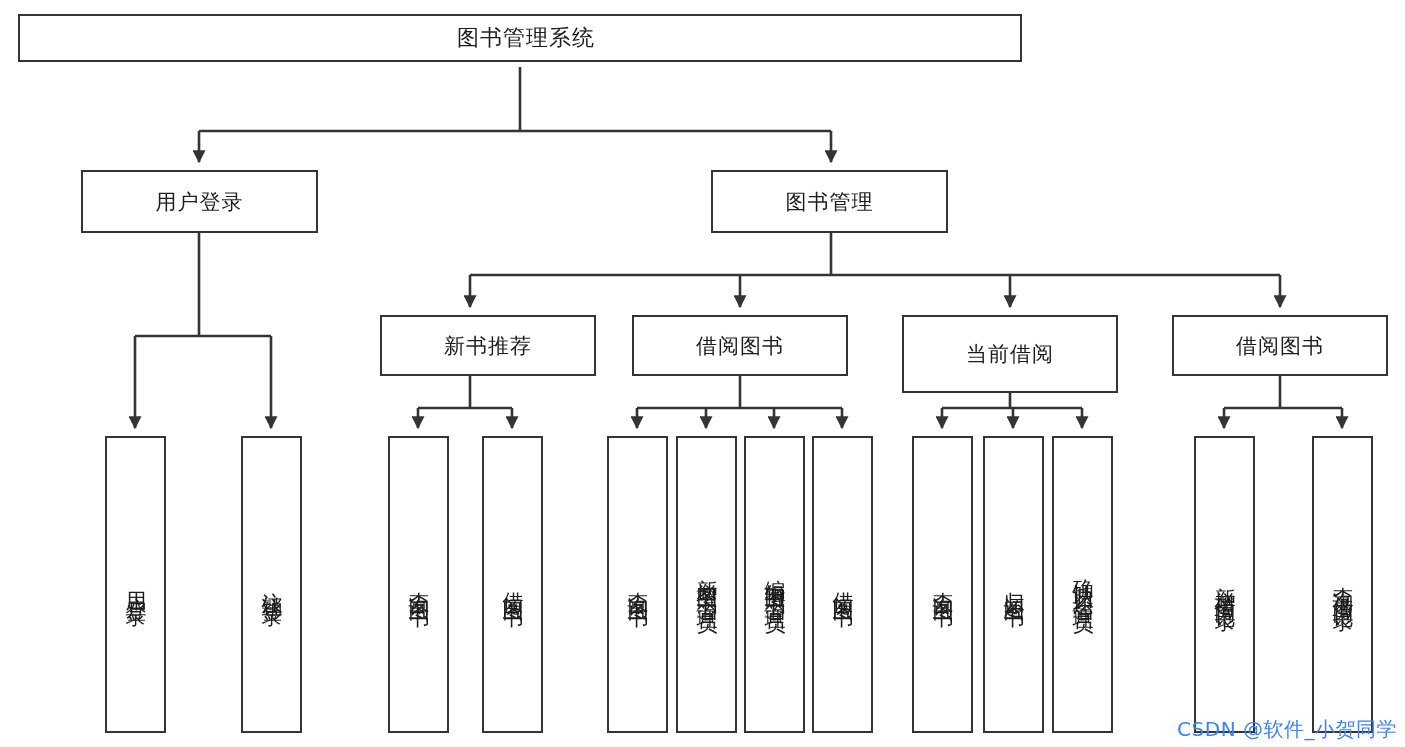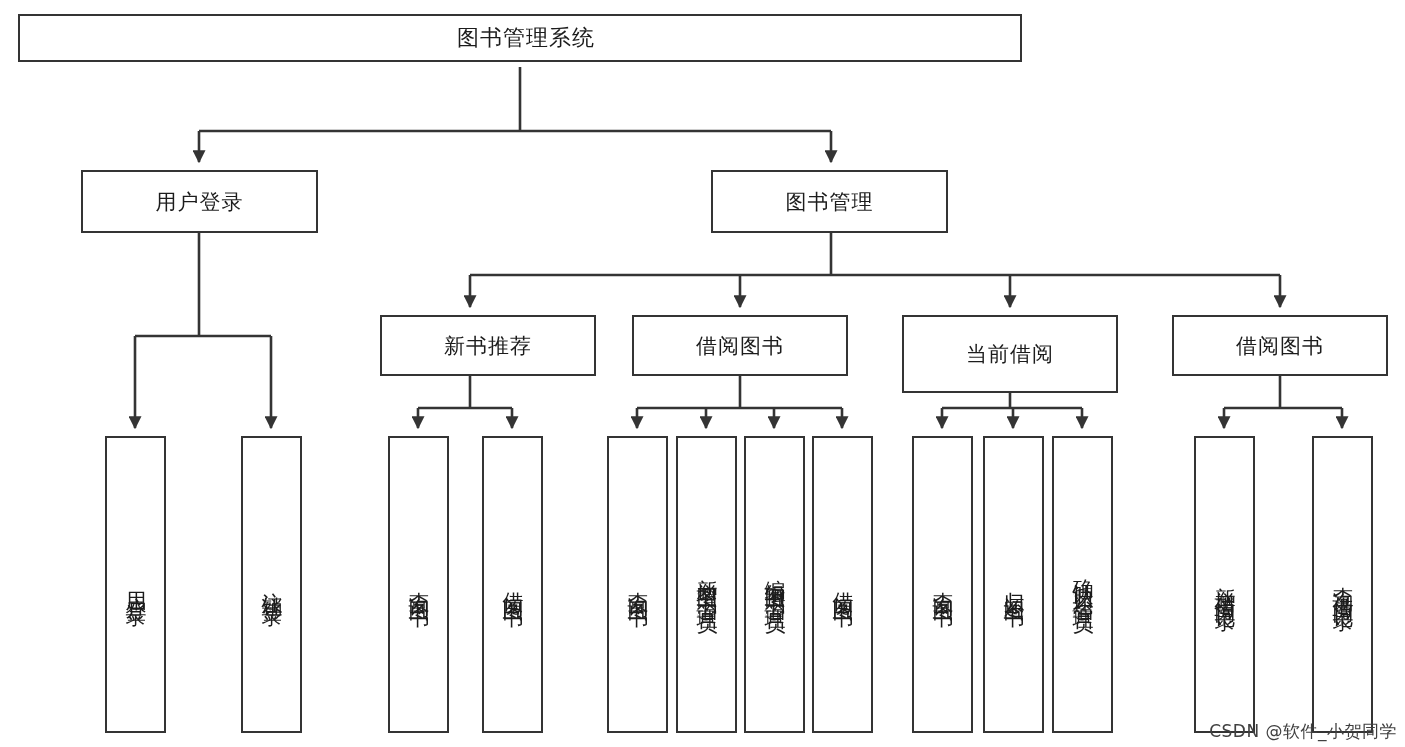--- a/index.html
+++ b/index.html
@@ -59,8 +59,8 @@
     position: absolute;
     right: 8px;
     bottom: 4px;
-    font-size: 17px;
-    color: #404040;
+    font-size: 20px;
+    color: #3b82f6;
     white-space: nowrap;
     letter-spacing: 0.5px;
   }

